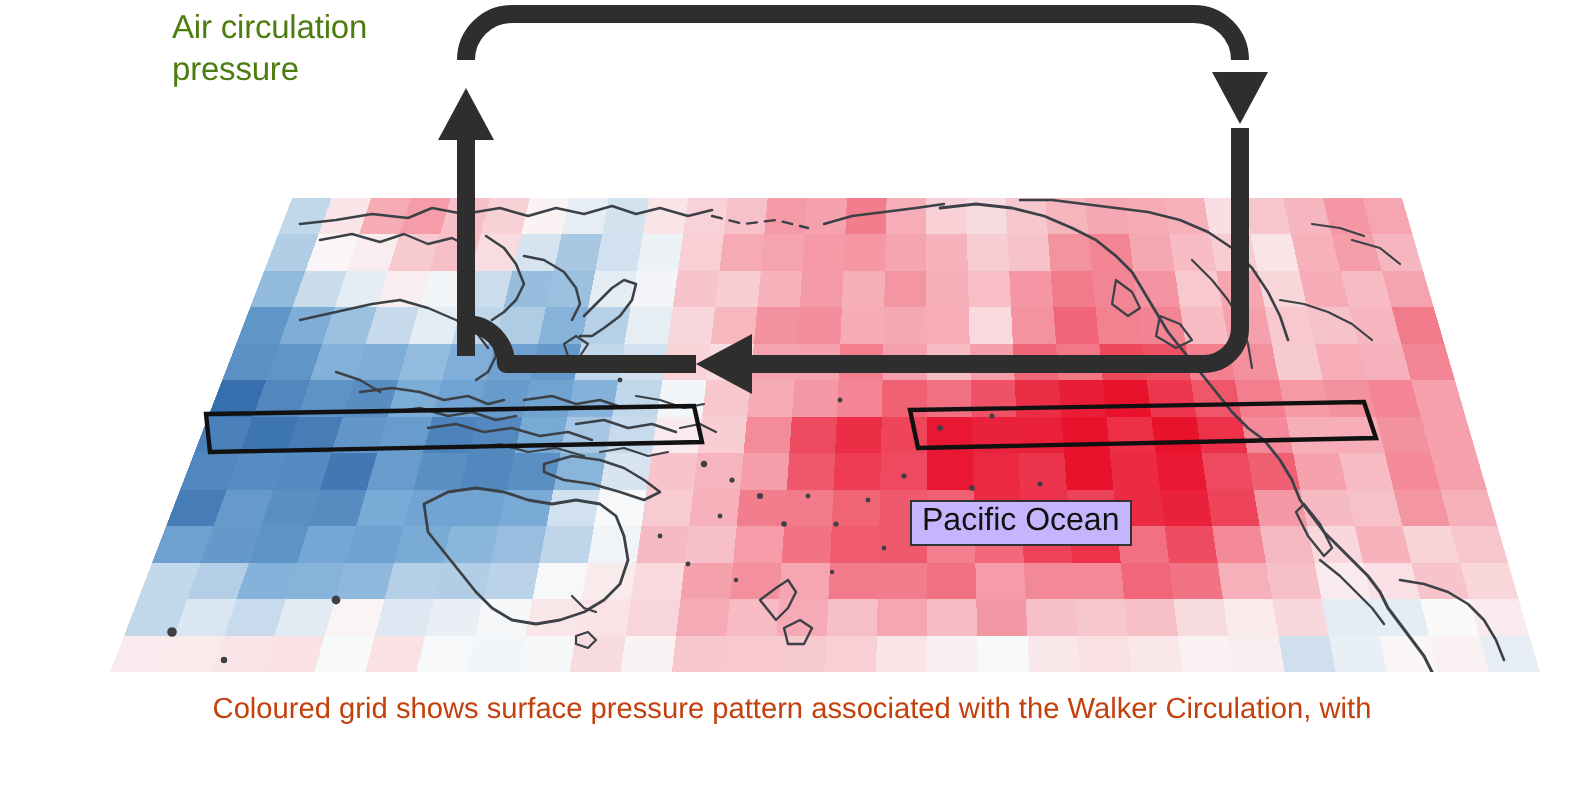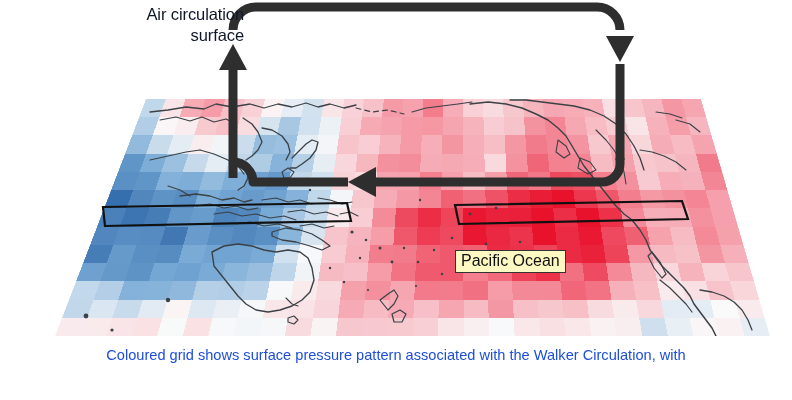--- a/index.html
+++ b/index.html
@@ -23,10 +23,10 @@
   #circ-label{
     position:absolute;
     left:86px;top:4px;width:158px;
-    text-align:right;
+    text-align:left;
     font-size:16.5px;
     line-height:20.5px;
-    color:#0f172a;
+    color:#4d7c0f;
     letter-spacing:-0.1px;
   }
   #circ-label .ln{display:block;white-space:nowrap;}

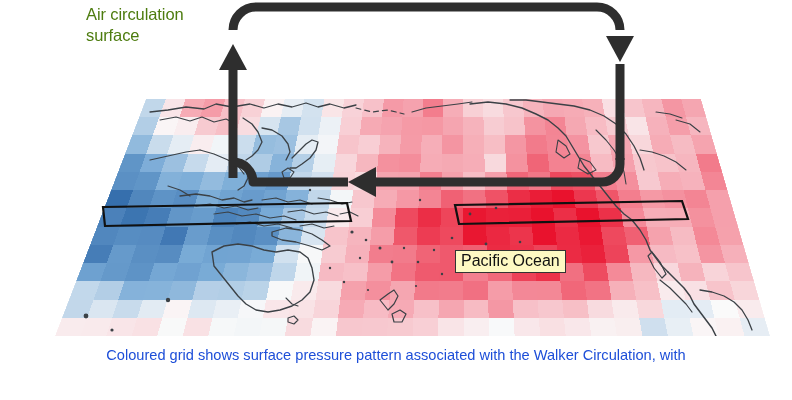--- a/index.html
+++ b/index.html
@@ -561,7 +561,7 @@
 
   <div id="circ-label">
     <span class="ln">Air circulation</span>
-    <span class="ln">surface</span>
+    <span class="ln">pressure</span>
   </div>
 
   <div id="caption">

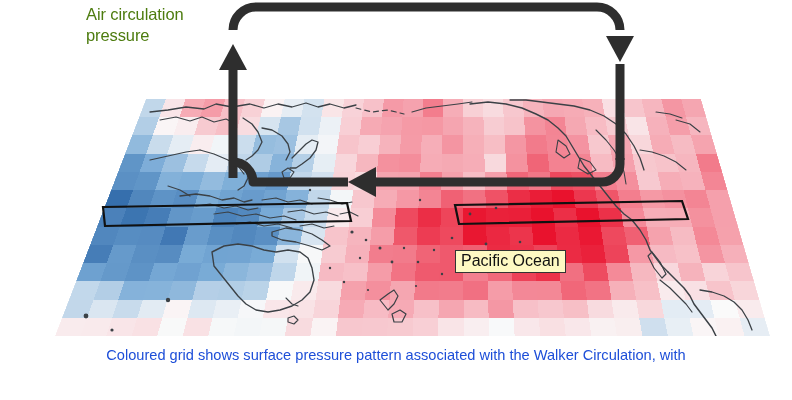--- a/index.html
+++ b/index.html
@@ -35,7 +35,7 @@
   #pacific-label{
     position:absolute;
     left:455px;top:250px;
-    background:#fef9c3;
+    background:#c4b5fd;
     border:1.4px solid #333333;
     padding:1px 5px 2px 5px;
     font-size:16px;

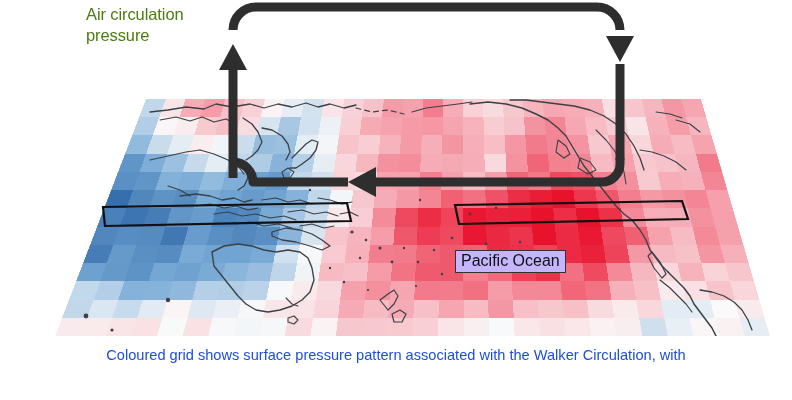--- a/index.html
+++ b/index.html
@@ -51,7 +51,7 @@
     text-align:center;
     font-size:14.6px;
     line-height:21px;
-    color:#1d4ed8;
+    color:#c2410c;
   }
   #caption .cl{display:block;white-space:nowrap;}
 

